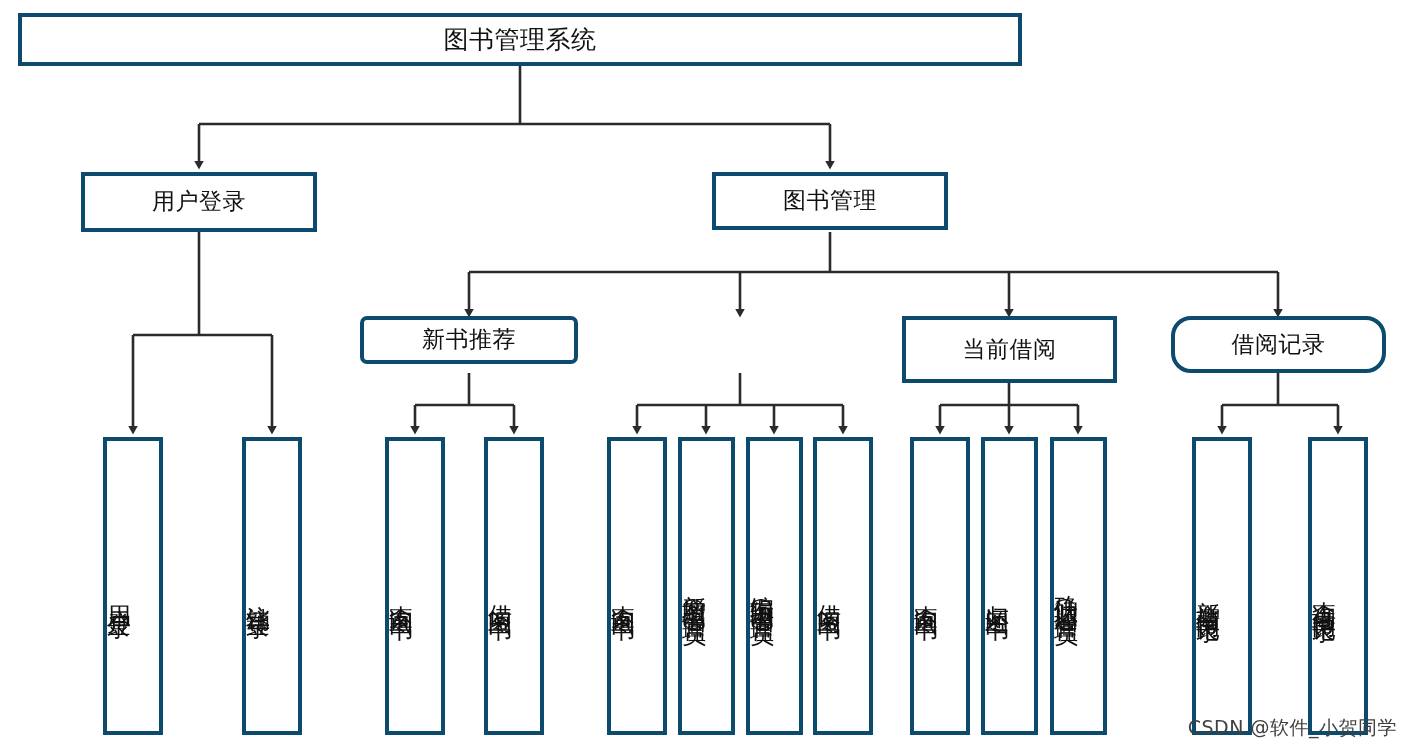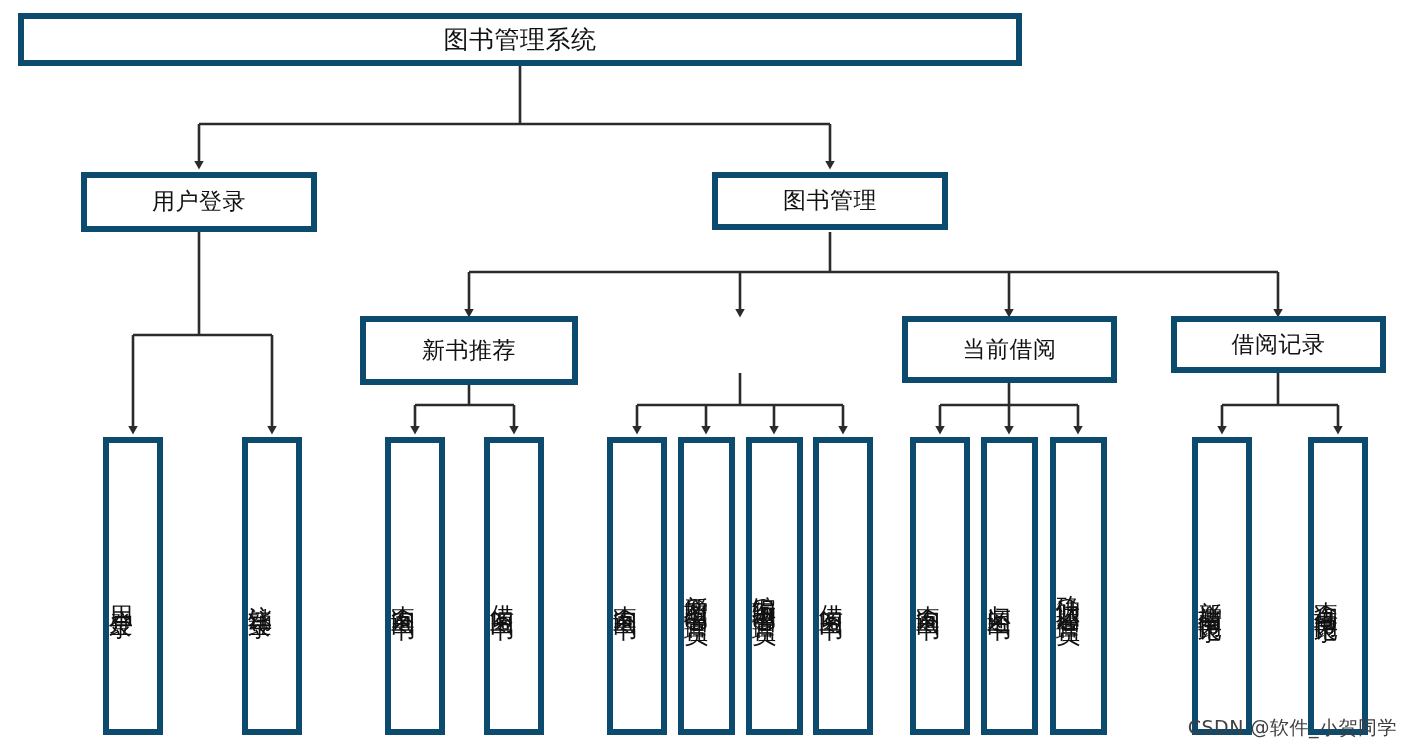--- a/index.html
+++ b/index.html
@@ -30,7 +30,7 @@
     position: absolute;
     box-sizing: border-box;
     background: #ffffff;
-    border: 6px solid #0c4a6e;
+    border: 4px solid #0c4a6e;
     display: flex;
     align-items: center;
     justify-content: center;

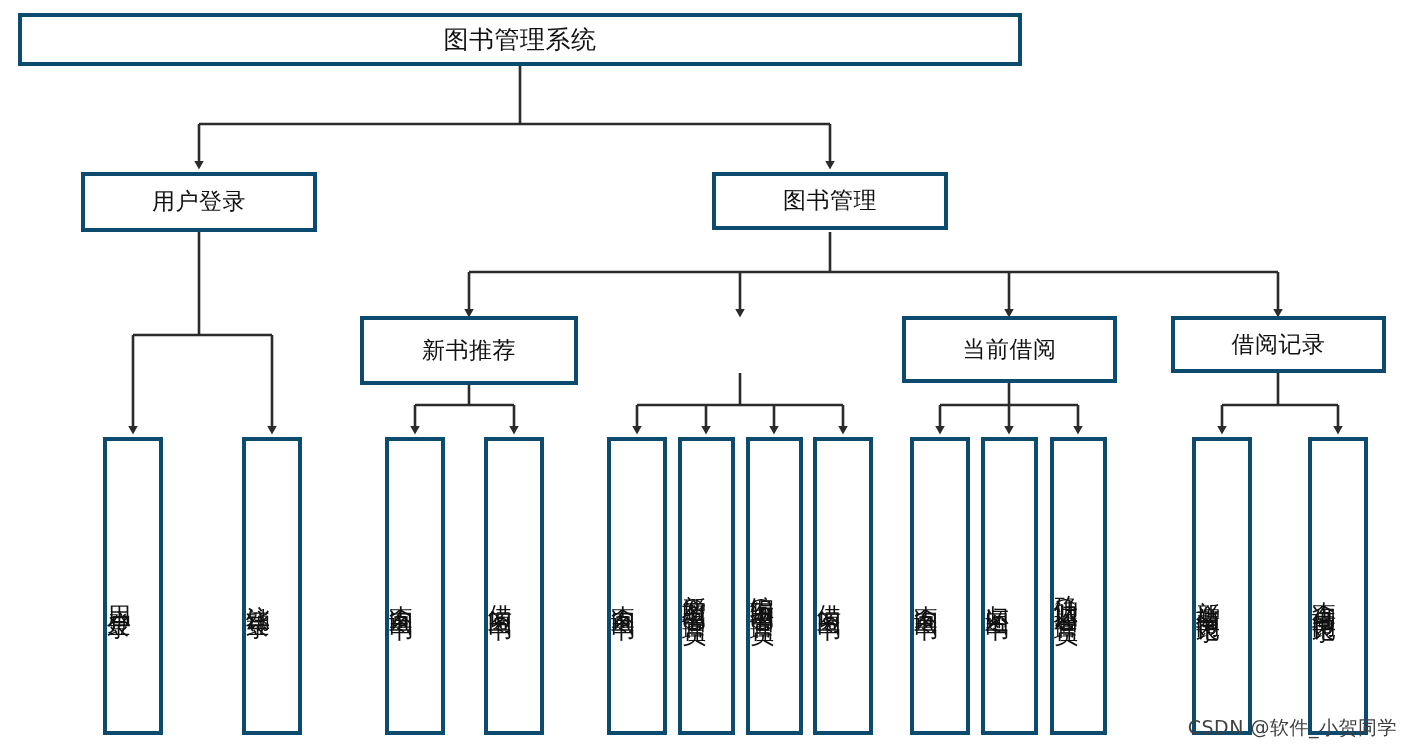--- a/index.html
+++ b/index.html
@@ -134,7 +134,7 @@
     <span>图书管理</span>
   </div>
 
-  <div class="node horiz" style="left:360px; top:316px; width:218px; height:69px;">
+  <div class="node horiz" style="left:360px; top:316px; width:218px; height:48px;border-radius:7px;">
     <span>新书推荐</span>
   </div>
   <div class="node horiz" style="left:902px; top:316px; width:215px; height:67px;">

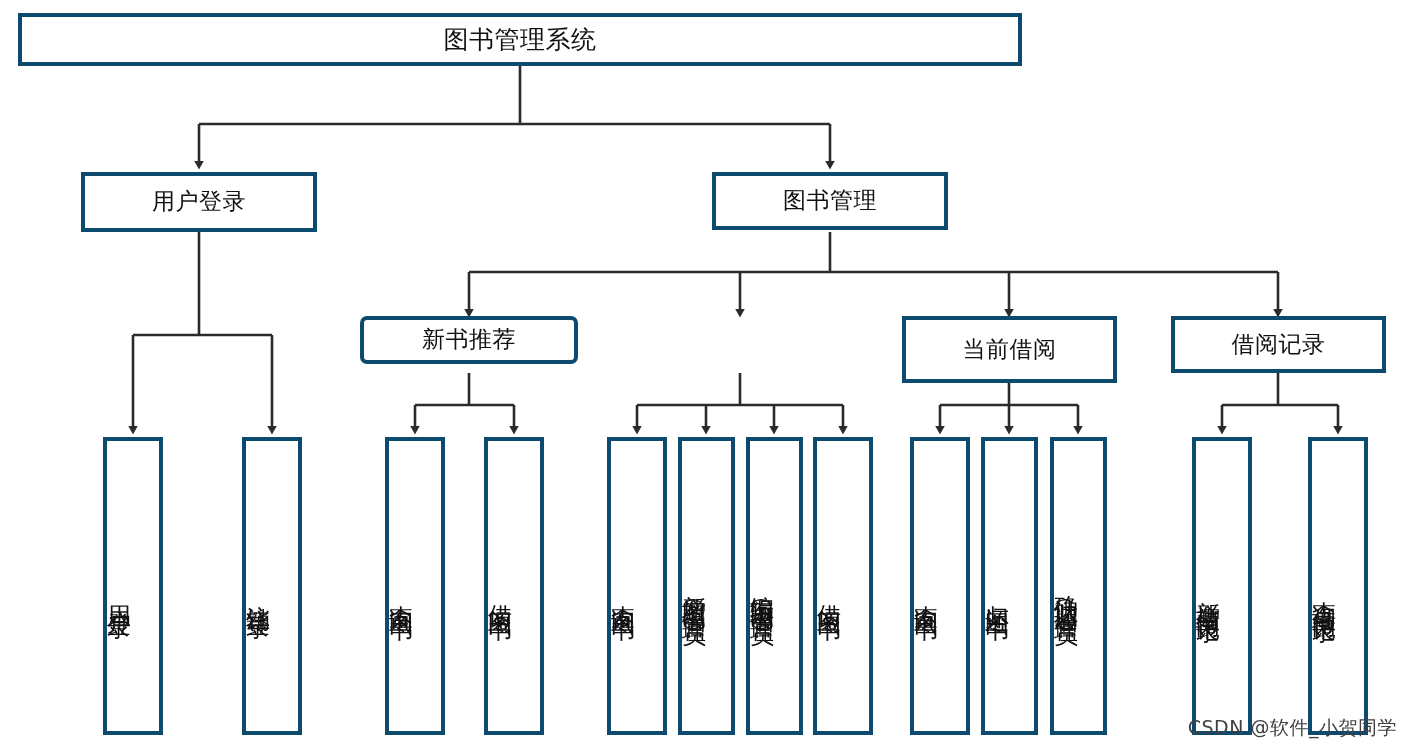--- a/index.html
+++ b/index.html
@@ -140,7 +140,7 @@
   <div class="node horiz" style="left:902px; top:316px; width:215px; height:67px;">
     <span>当前借阅</span>
   </div>
-  <div class="node horiz" style="left:1171px; top:316px; width:215px; height:57px;">
+  <div class="node horiz" style="left:1171px; top:316px; width:215px; height:57px;border-radius:20px;">
     <span>借阅记录</span>
   </div>
 

